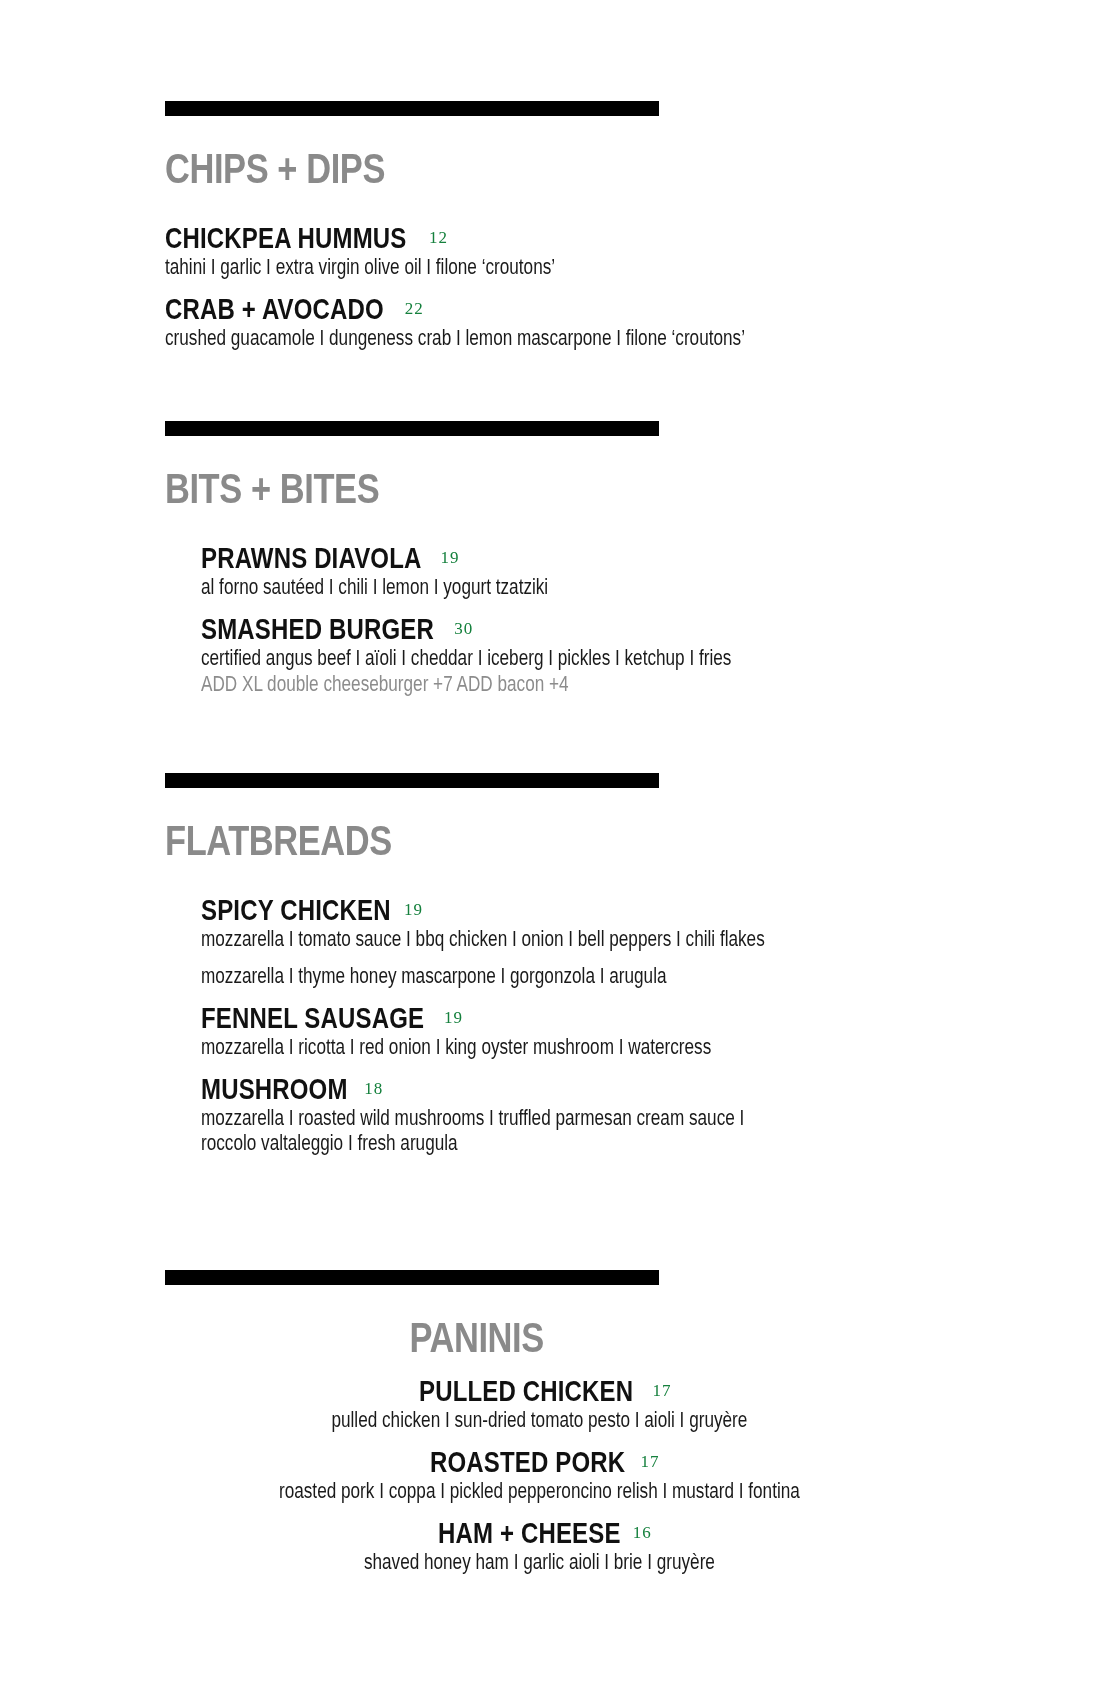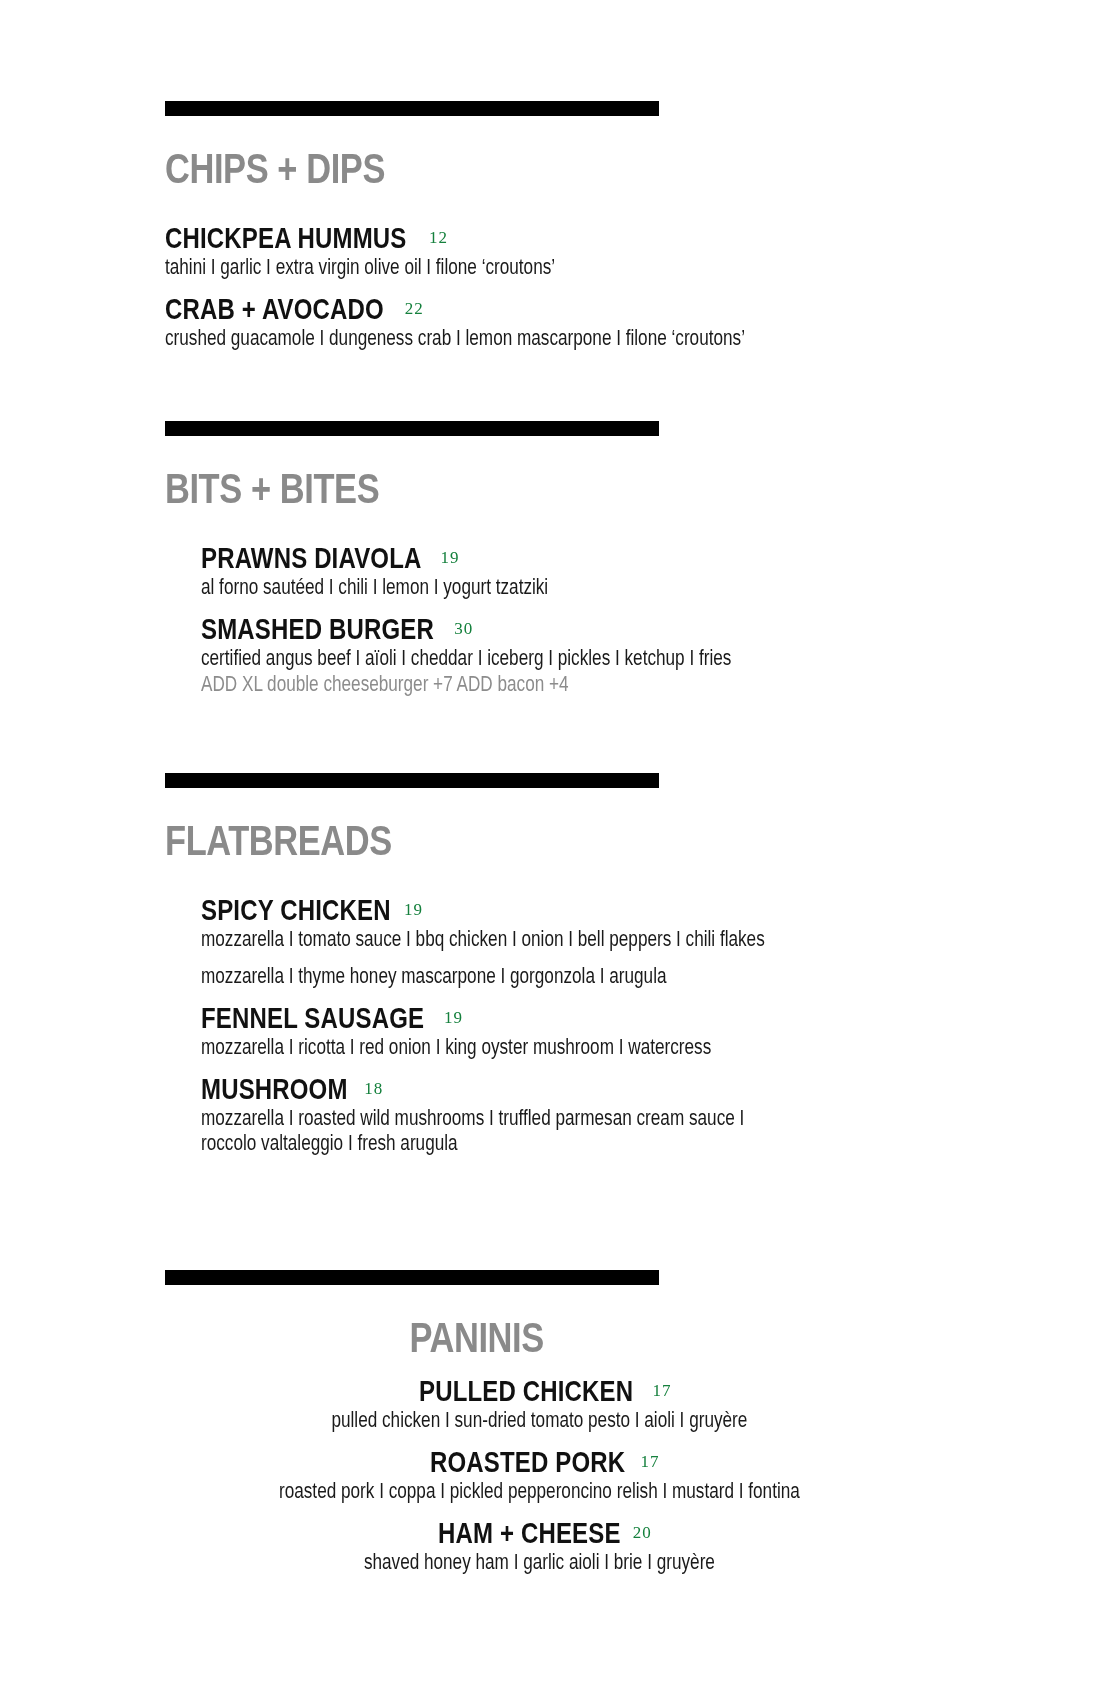--- a/index.html
+++ b/index.html
@@ -129,7 +129,7 @@
       </div>
       <div class="item">
         <div class="item-head">
-          <span class="item-name">HAM + CHEESE</span><span class="item-price" style="margin-left:-34px;">20</span>
+          <span class="item-name">HAM + CHEESE</span><span class="item-price" style="margin-left:-34px;">16</span>
         </div>
         <div class="item-desc">shaved honey ham I garlic aioli I brie I gruyère</div>
       </div>

